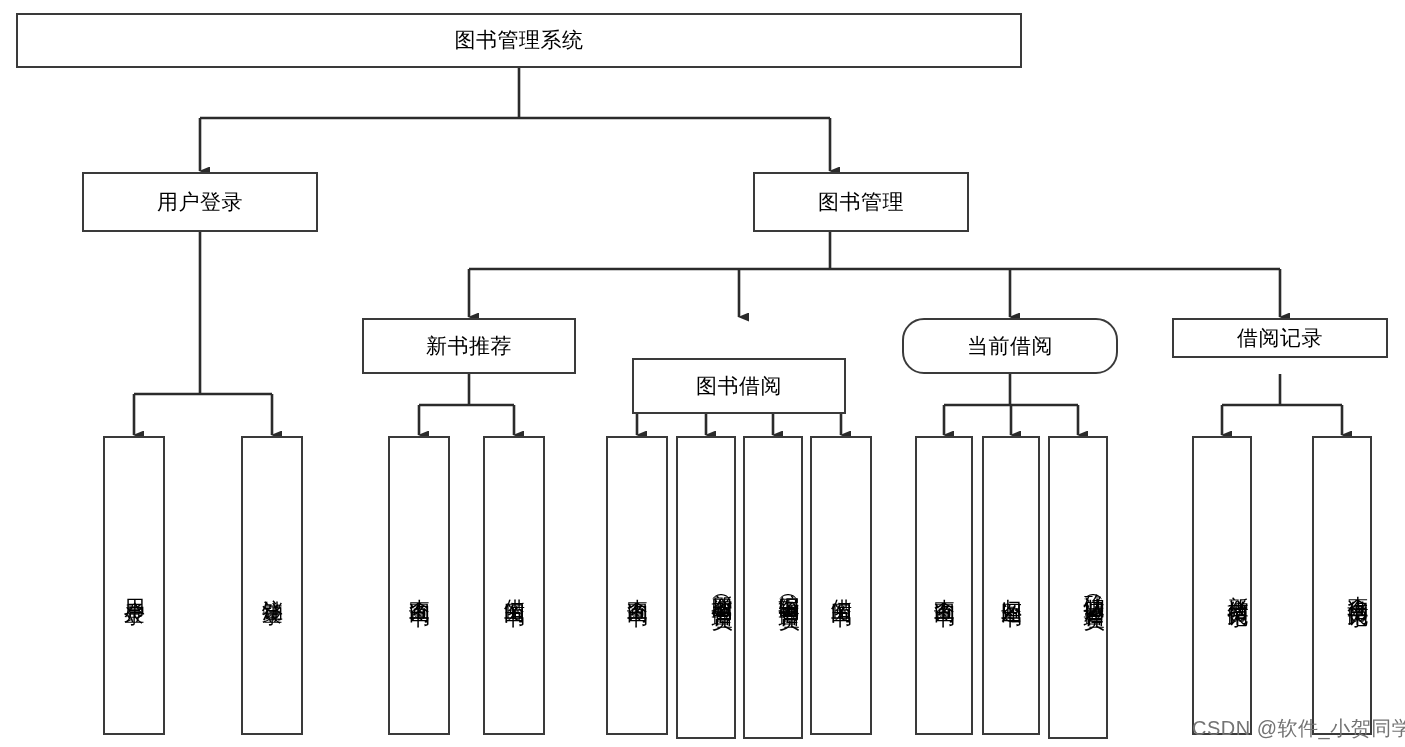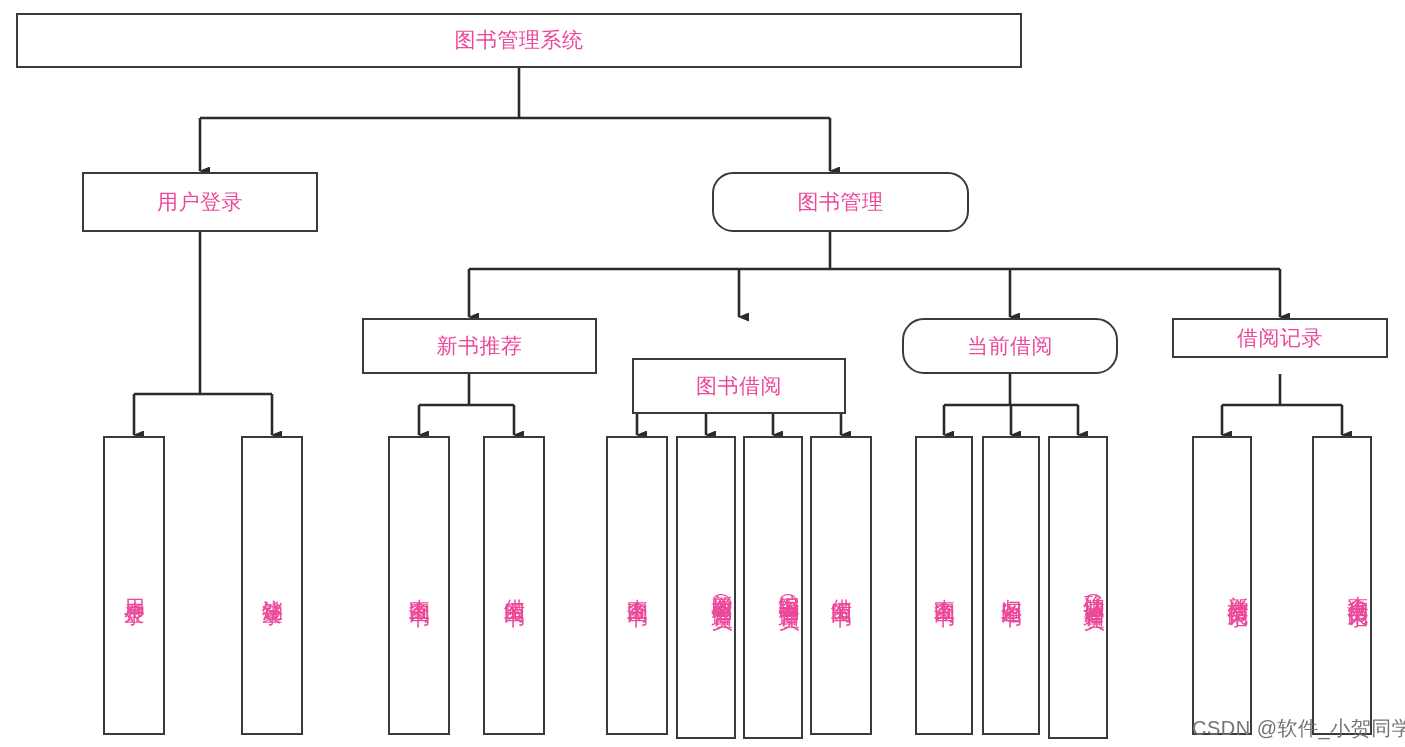--- a/index.html
+++ b/index.html
@@ -29,7 +29,7 @@
     box-sizing: border-box;
     border: 2.5px solid #3a3a3a;
     background: #ffffff;
-    color: #ec4899;
+    color: #000000;
     display: flex;
     align-items: center;
     justify-content: center;

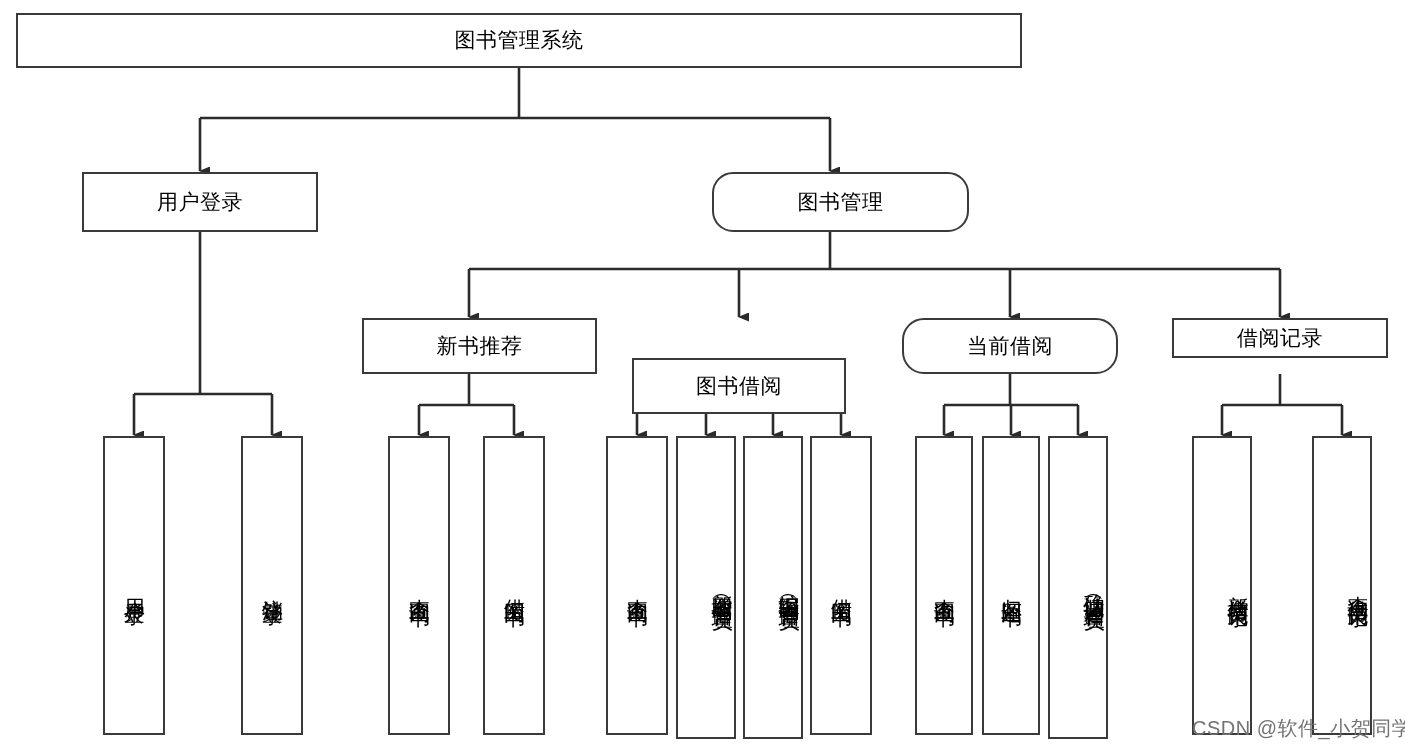--- a/index.html
+++ b/index.html
@@ -114,7 +114,7 @@
   <div id="node-layer">
       <div class="node h root" style="left: 16px; top: 13px; width: 1006px; height: 55px;">图书管理系统</div>
       <div class="node h" style="left: 82px; top: 172px; width: 236px; height: 60px;">用户登录</div>
-      <div class="node h" style="left: 712px; top: 172px; width: 257px; height: 60px; border-radius: 21px;">图书管理</div>
+      <div class="node h" style="left: 753px; top: 172px; width: 216px; height: 60px;">图书管理</div>
       <div class="node h" style="left: 362px; top: 318px; width: 235px; height: 56px;">新书推荐</div>
       <div class="node h" style="left: 632px; top: 318px; width: 214px; height: 56px; margin-top: 40px;">图书借阅</div>
       <div class="node h" style="left: 902px; top: 318px; width: 216px; height: 56px; border-radius: 22px;">当前借阅</div>

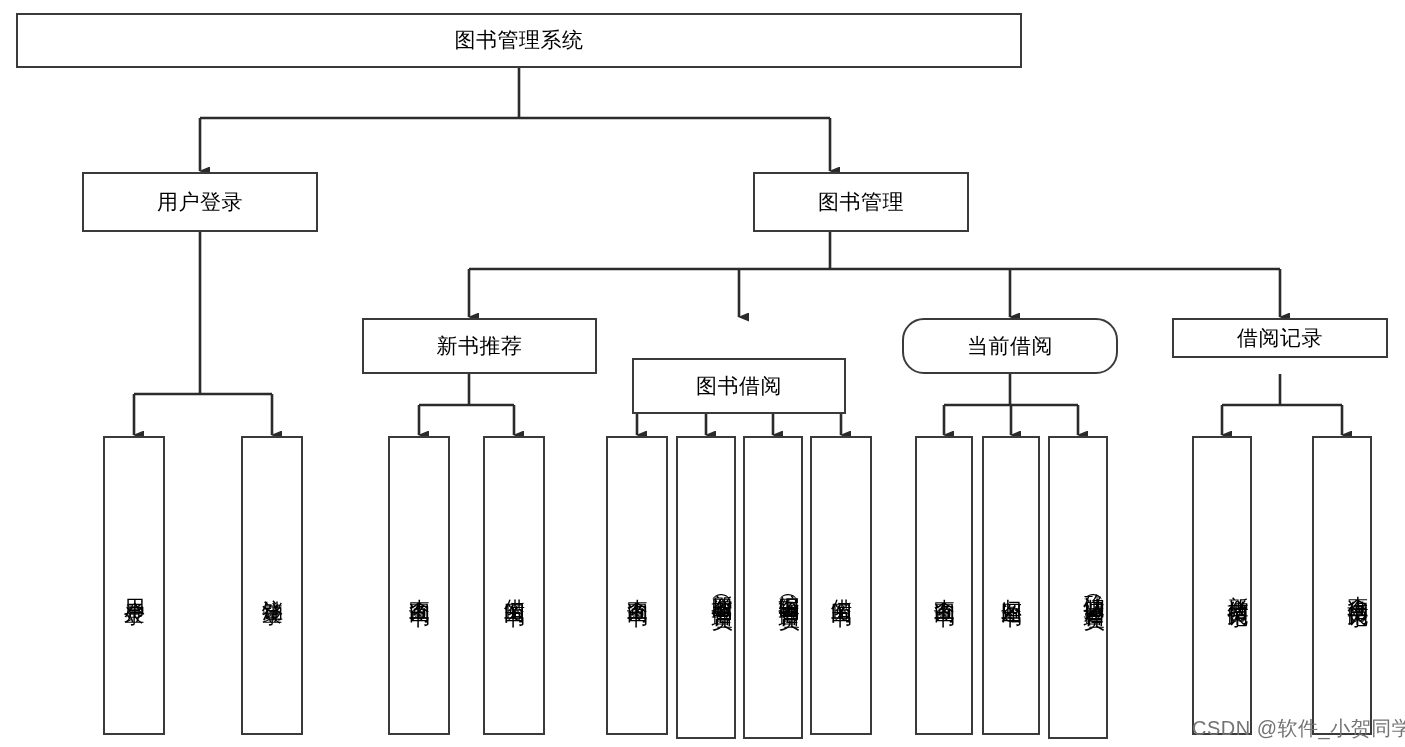--- a/index.html
+++ b/index.html
@@ -115,7 +115,7 @@
       <div class="node h root" style="left: 16px; top: 13px; width: 1006px; height: 55px;">图书管理系统</div>
       <div class="node h" style="left: 82px; top: 172px; width: 236px; height: 60px;">用户登录</div>
       <div class="node h" style="left: 753px; top: 172px; width: 216px; height: 60px;">图书管理</div>
-      <div class="node h" style="left: 362px; top: 318px; width: 235px; height: 56px;">新书推荐</div>
+      <div class="node h" style="left: 362px; top: 318px; width: 214px; height: 56px;">新书推荐</div>
       <div class="node h" style="left: 632px; top: 318px; width: 214px; height: 56px; margin-top: 40px;">图书借阅</div>
       <div class="node h" style="left: 902px; top: 318px; width: 216px; height: 56px; border-radius: 22px;">当前借阅</div>
       <div class="node h" style="left: 1172px; top: 318px; width: 216px; height: 40px;">借阅记录</div>

